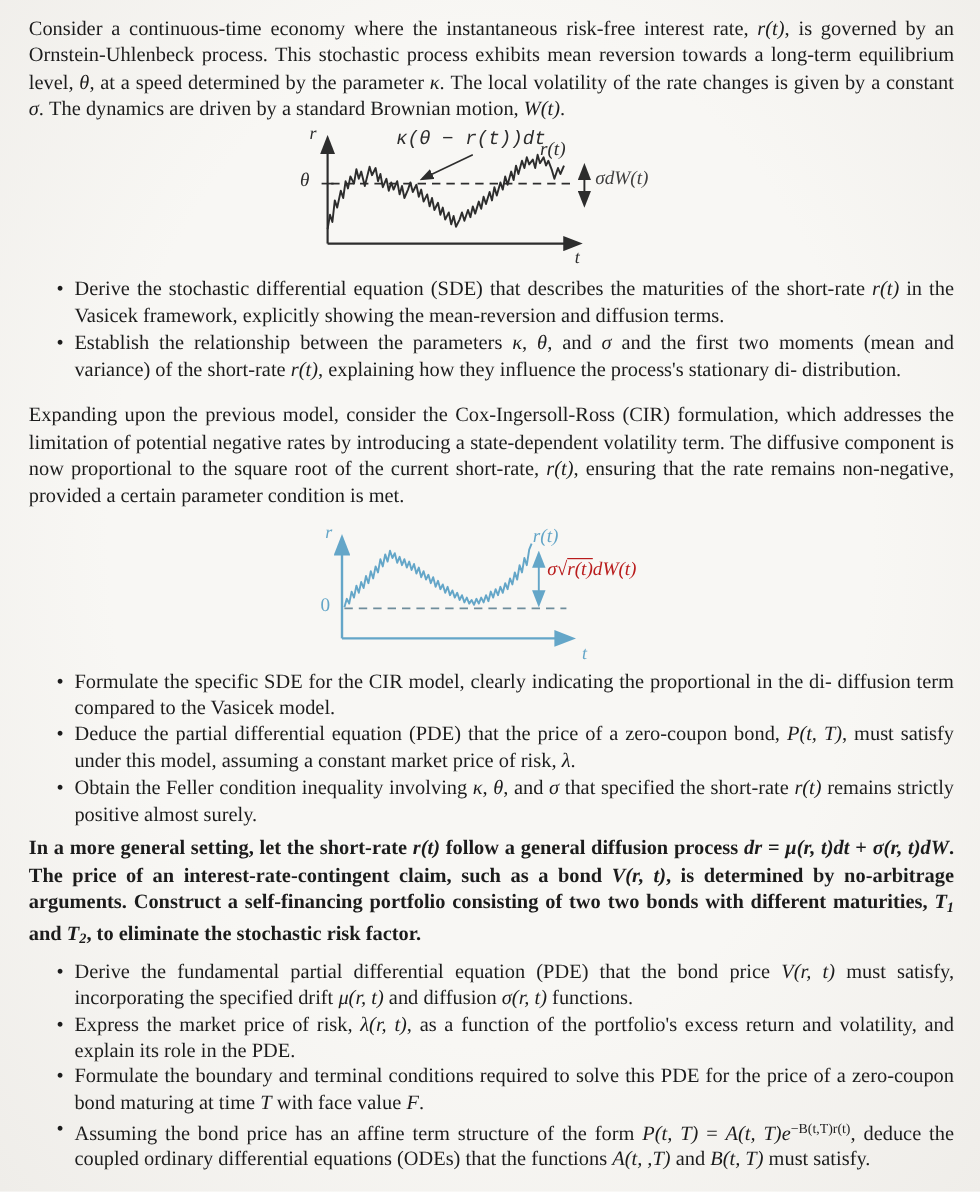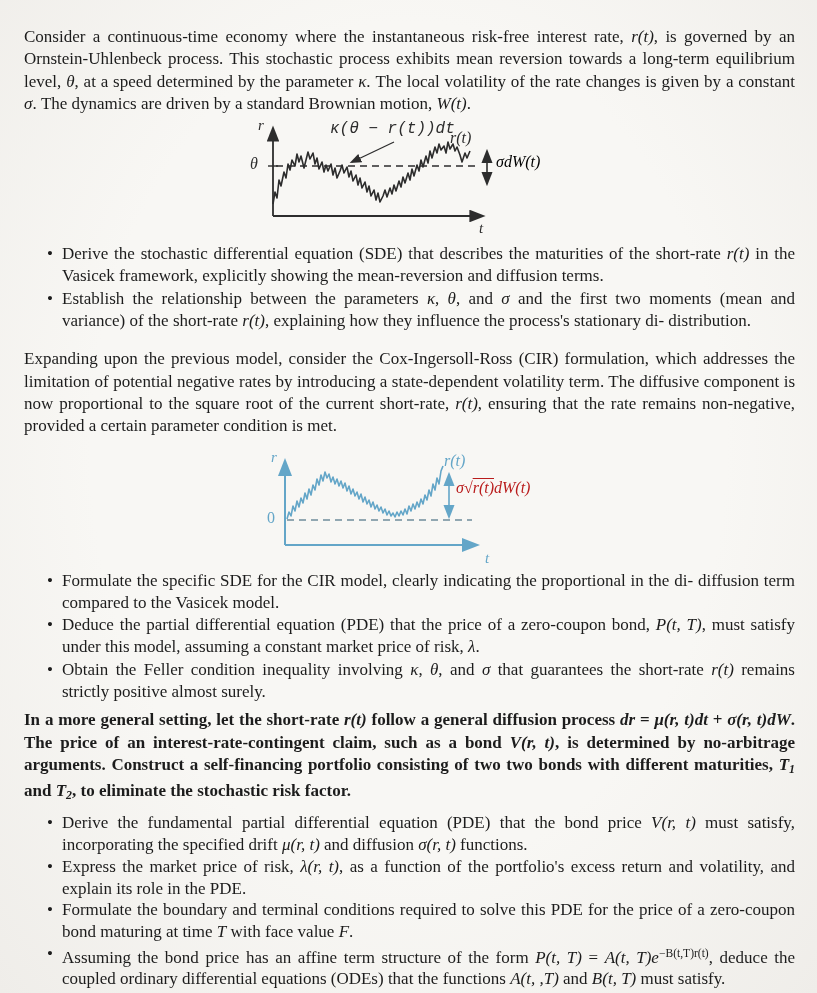--- a/index.html
+++ b/index.html
@@ -15,7 +15,7 @@
     line-height: 22.3px;
   }
   .para { margin: 0 22px 0 24px; text-align: justify; }
-  #p1 { margin-top: 26px; }
+  #p1 { margin-top: 13px; }
   #p2 { margin-top: 16px; }
   #p3 { margin-top: 6px; font-weight: bold; }
   .bullets { margin: 0 22px 0 47px; }

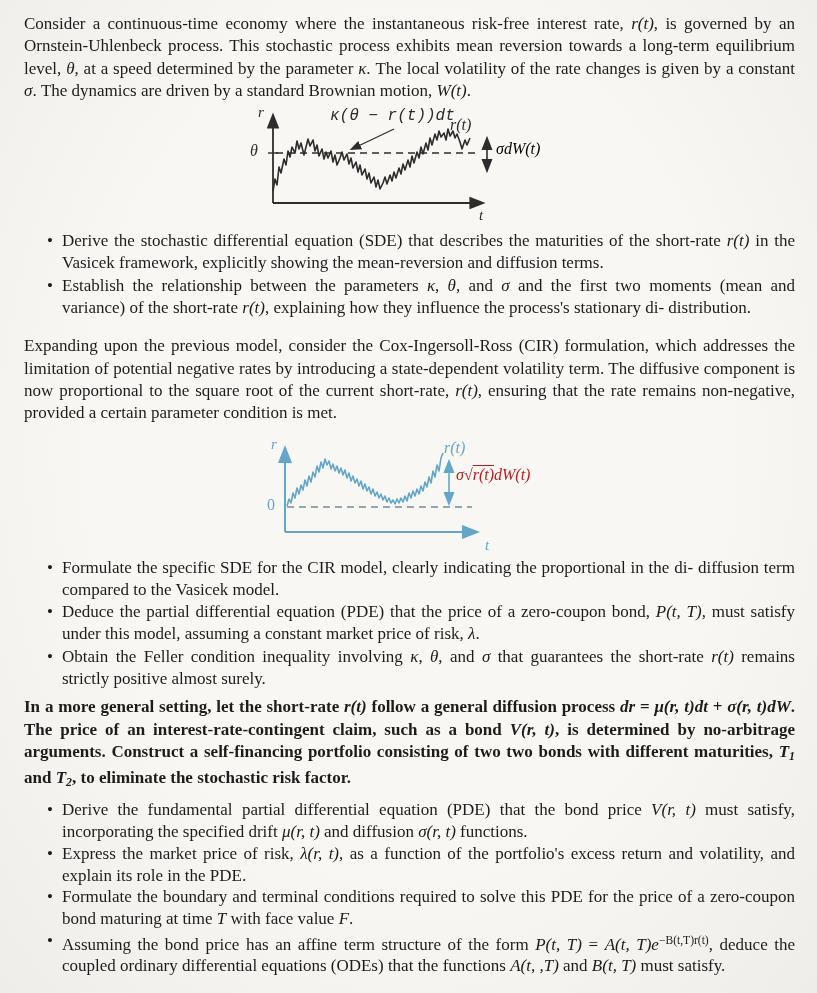--- a/index.html
+++ b/index.html
@@ -63,7 +63,7 @@
   <span class="flabel" style="left: -2px; top: 35px; color: rgb(45, 45, 45);">θ</span>
   <span class="flabel" style="left: 78px; top: 0px; color: rgb(45, 45, 45); font-family: Liberation Mono, monospace;">κ(θ − r(t))dt</span>
   <span class="flabel" style="left: 198px; top: 9px; color: rgb(45, 45, 45);">r(t)</span>
-  <span class="flabel" style="left: 244px; top: 33px; color: #000000;">σdW(t)</span>
+  <span class="flabel" style="left: 244px; top: 33px; color: #404040;">σdW(t)</span>
   <span class="flabel flabel-small" style="left: 227px; top: 99px; color: rgb(45, 45, 45);">t</span>
 </div>
 

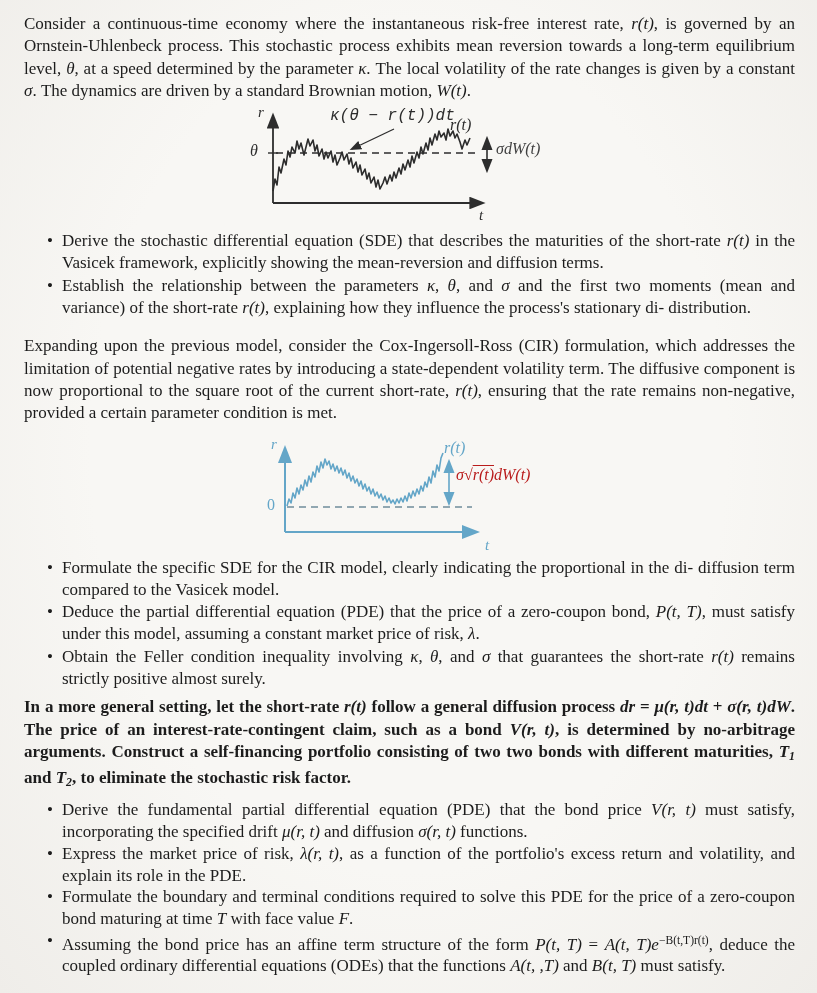--- a/index.html
+++ b/index.html
@@ -111,7 +111,7 @@
   </div>
   <div class="bullet">
     <span class="dot">•</span>
-    <div class="btext"><span>Obtain the Feller condition inequality involving </span><span class="r-i">κ</span><span>, </span><span class="r-i">θ</span><span>, and </span><span class="r-i">σ</span><span> that guarantees the short-rate </span><span class="r-i">r(t)</span><span> remains strictly positive almost surely.</span></div>
+    <div class="btext"><span>Obtain the Feller condition inequality involving </span><span class="r-i">κ</span><span>, </span><span class="r-i">θ</span><span>, and </span><span class="r-i">σ</span><span> that specified the short-rate </span><span class="r-i">r(t)</span><span> remains strictly positive almost surely.</span></div>
   </div>
 </div>
 

